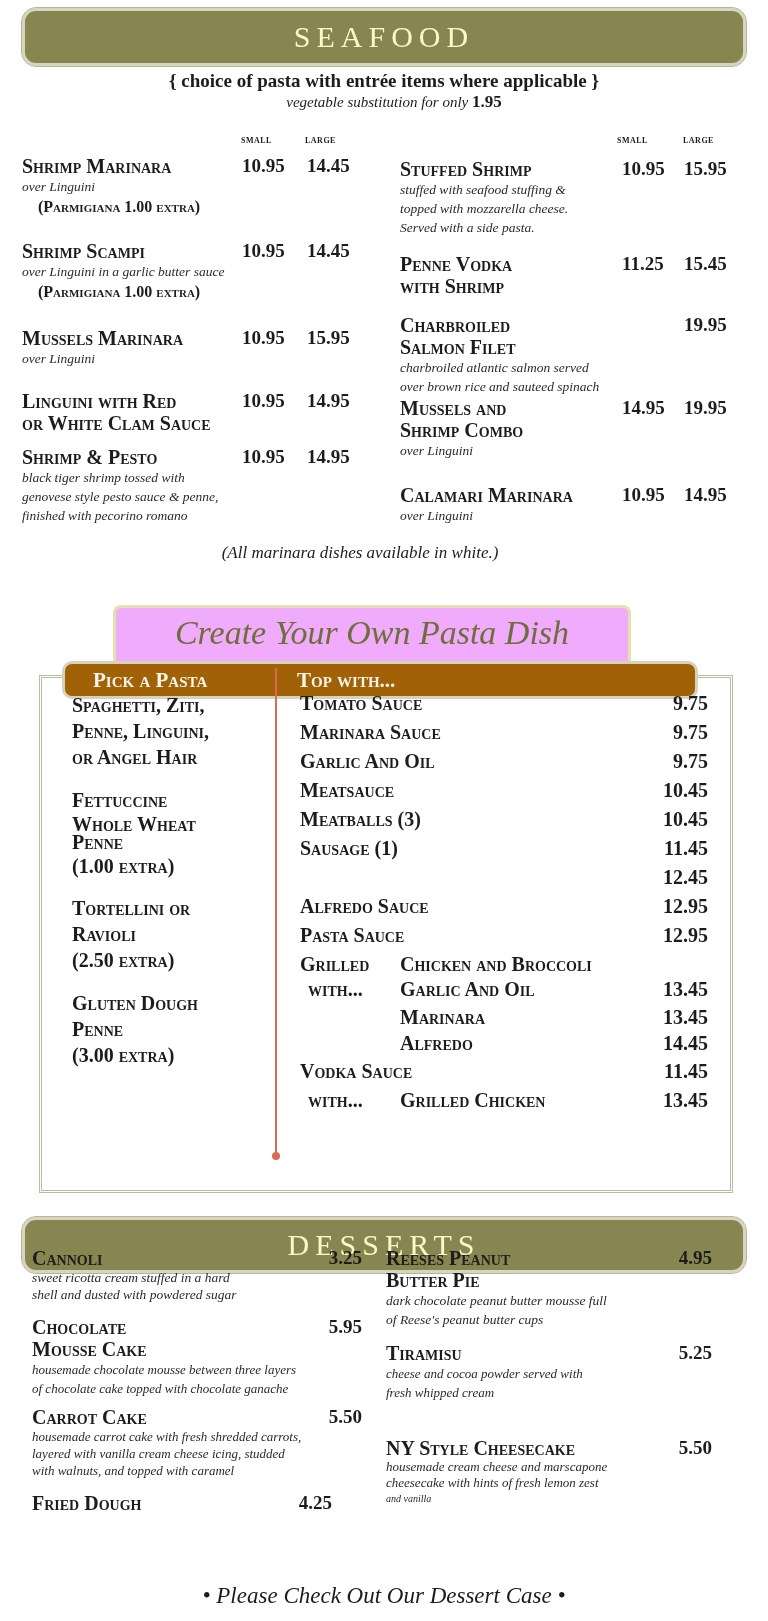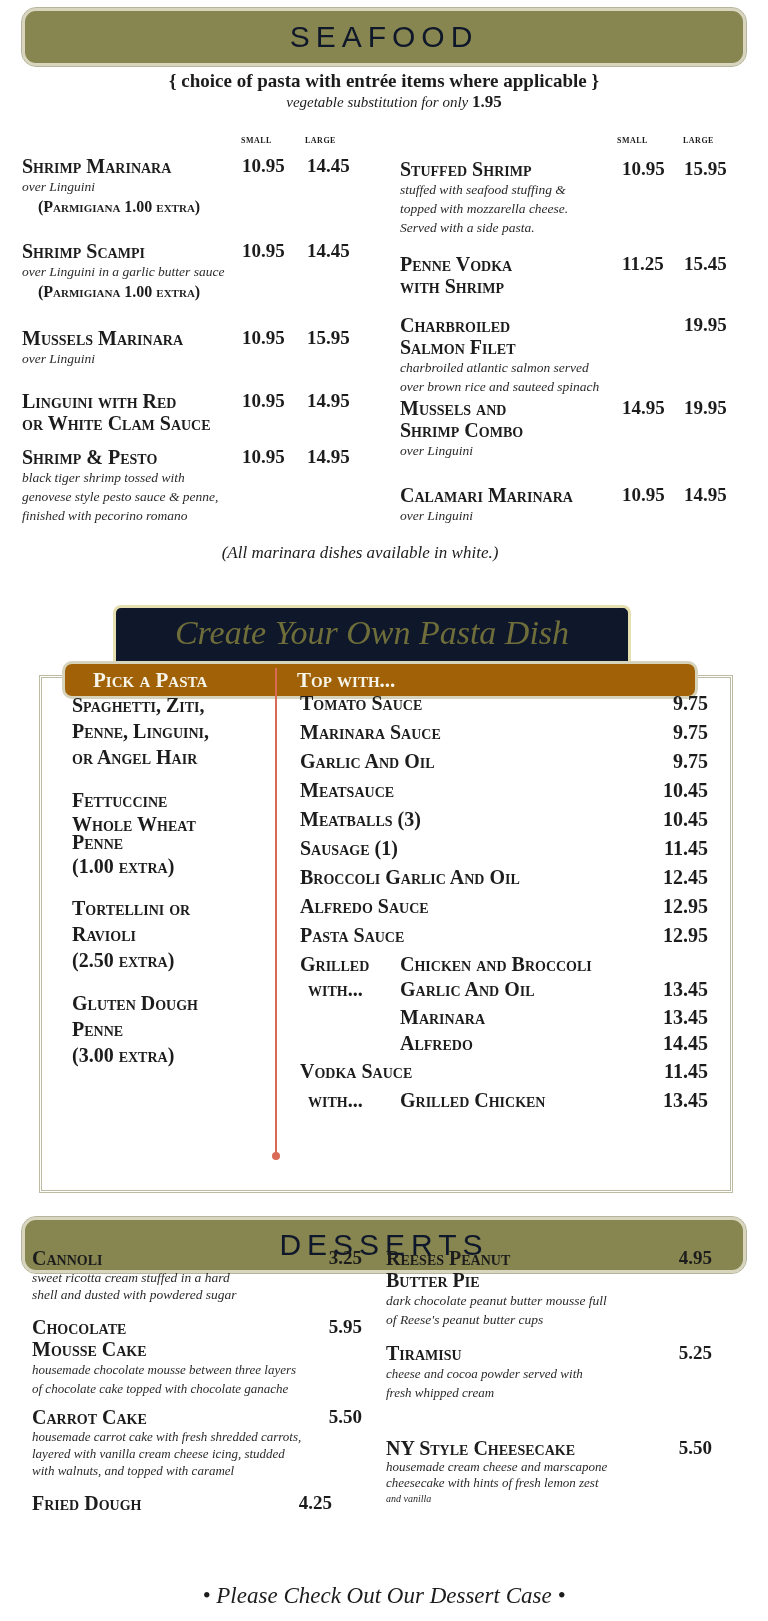--- a/index.html
+++ b/index.html
@@ -12,8 +12,8 @@
     border: 3px solid #d8d5bf;
     outline: 1px solid #b6b49a;
     border-radius: 14px;
-    color: #0f172a;
-    font-family: Liberation Sans, sans-serif;
+    color: #fef9c3;
+    font-family: Liberation Serif, serif;
     font-weight: normal;
     text-align: center;
     letter-spacing: 6px;

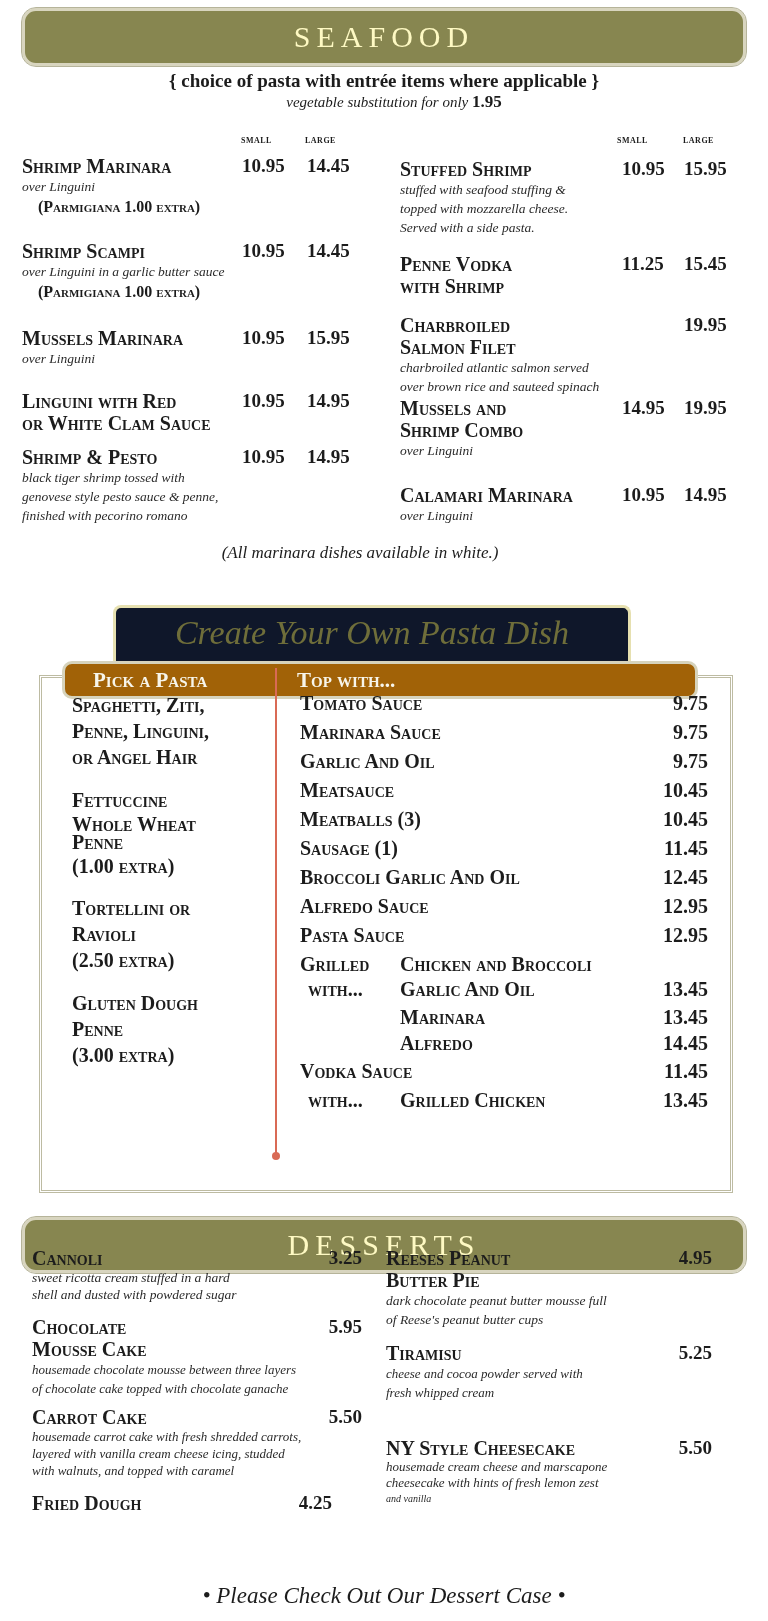--- a/index.html
+++ b/index.html
@@ -41,7 +41,7 @@
     position: absolute; left: 113px; top: 605px; width: 518px; height: 58px;
     border: 3px solid #e6e0b0; border-bottom: none; border-radius: 8px 8px 0 0;
     text-align: center; color: #6f6e3a; font-style: italic; font-size: 34px; line-height: 50px;
-    background: #0f172a;
+    background: #f0abfc;
   }
   .cyo-frame {
     position: absolute; left: 39px; top: 675px; width: 694px; height: 518px;

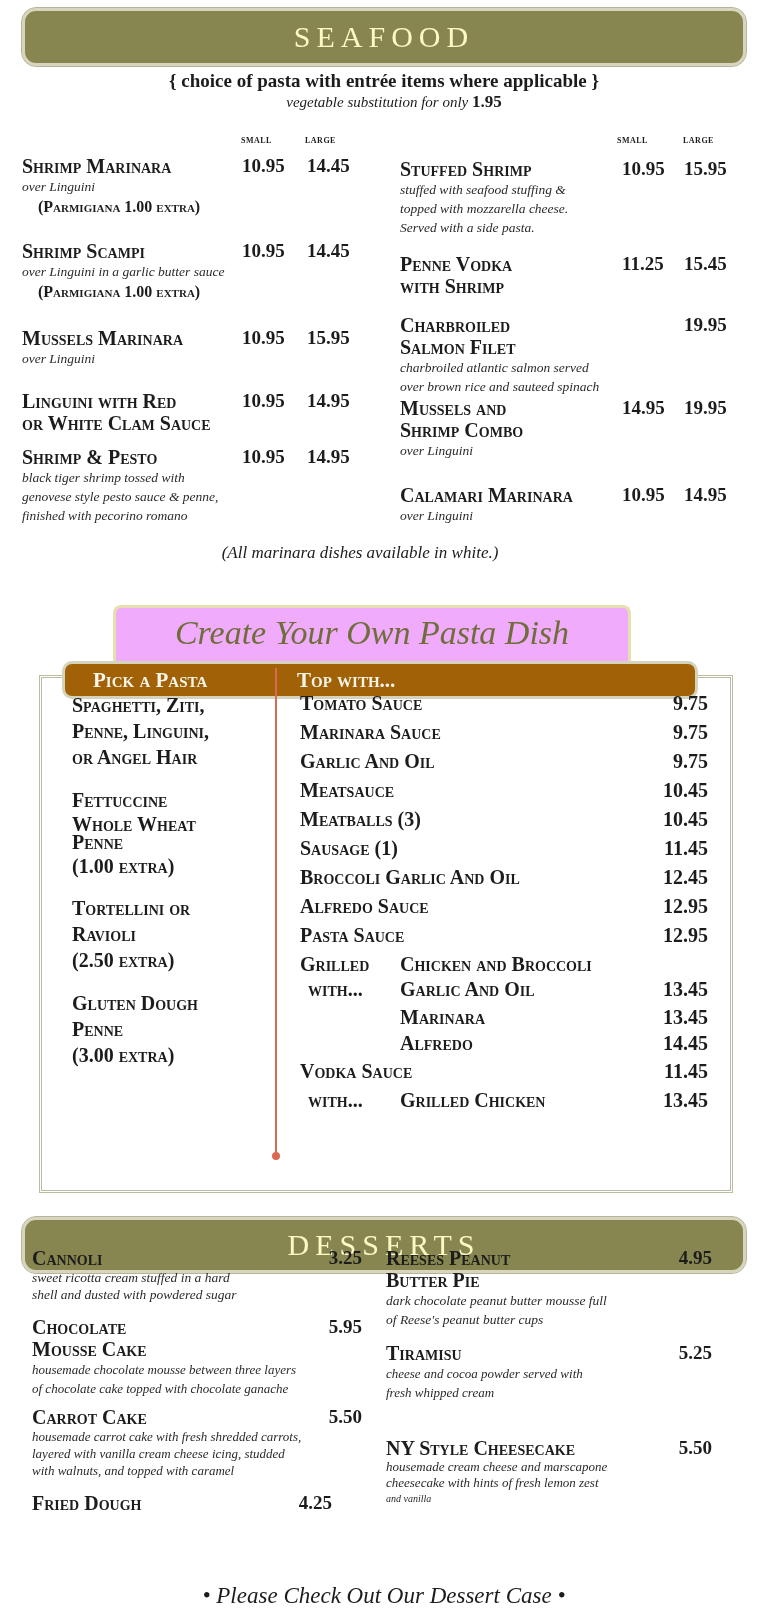--- a/index.html
+++ b/index.html
@@ -218,7 +218,6 @@
     <span class="pr">11.45</span>
   </div>
 <div class="top-row" style="top:864px;">
-    <span class="lbl">Broccoli Garlic And Oil</span>
     <span class="pr">12.45</span>
   </div>
 <div class="top-row" style="top:893px;">

